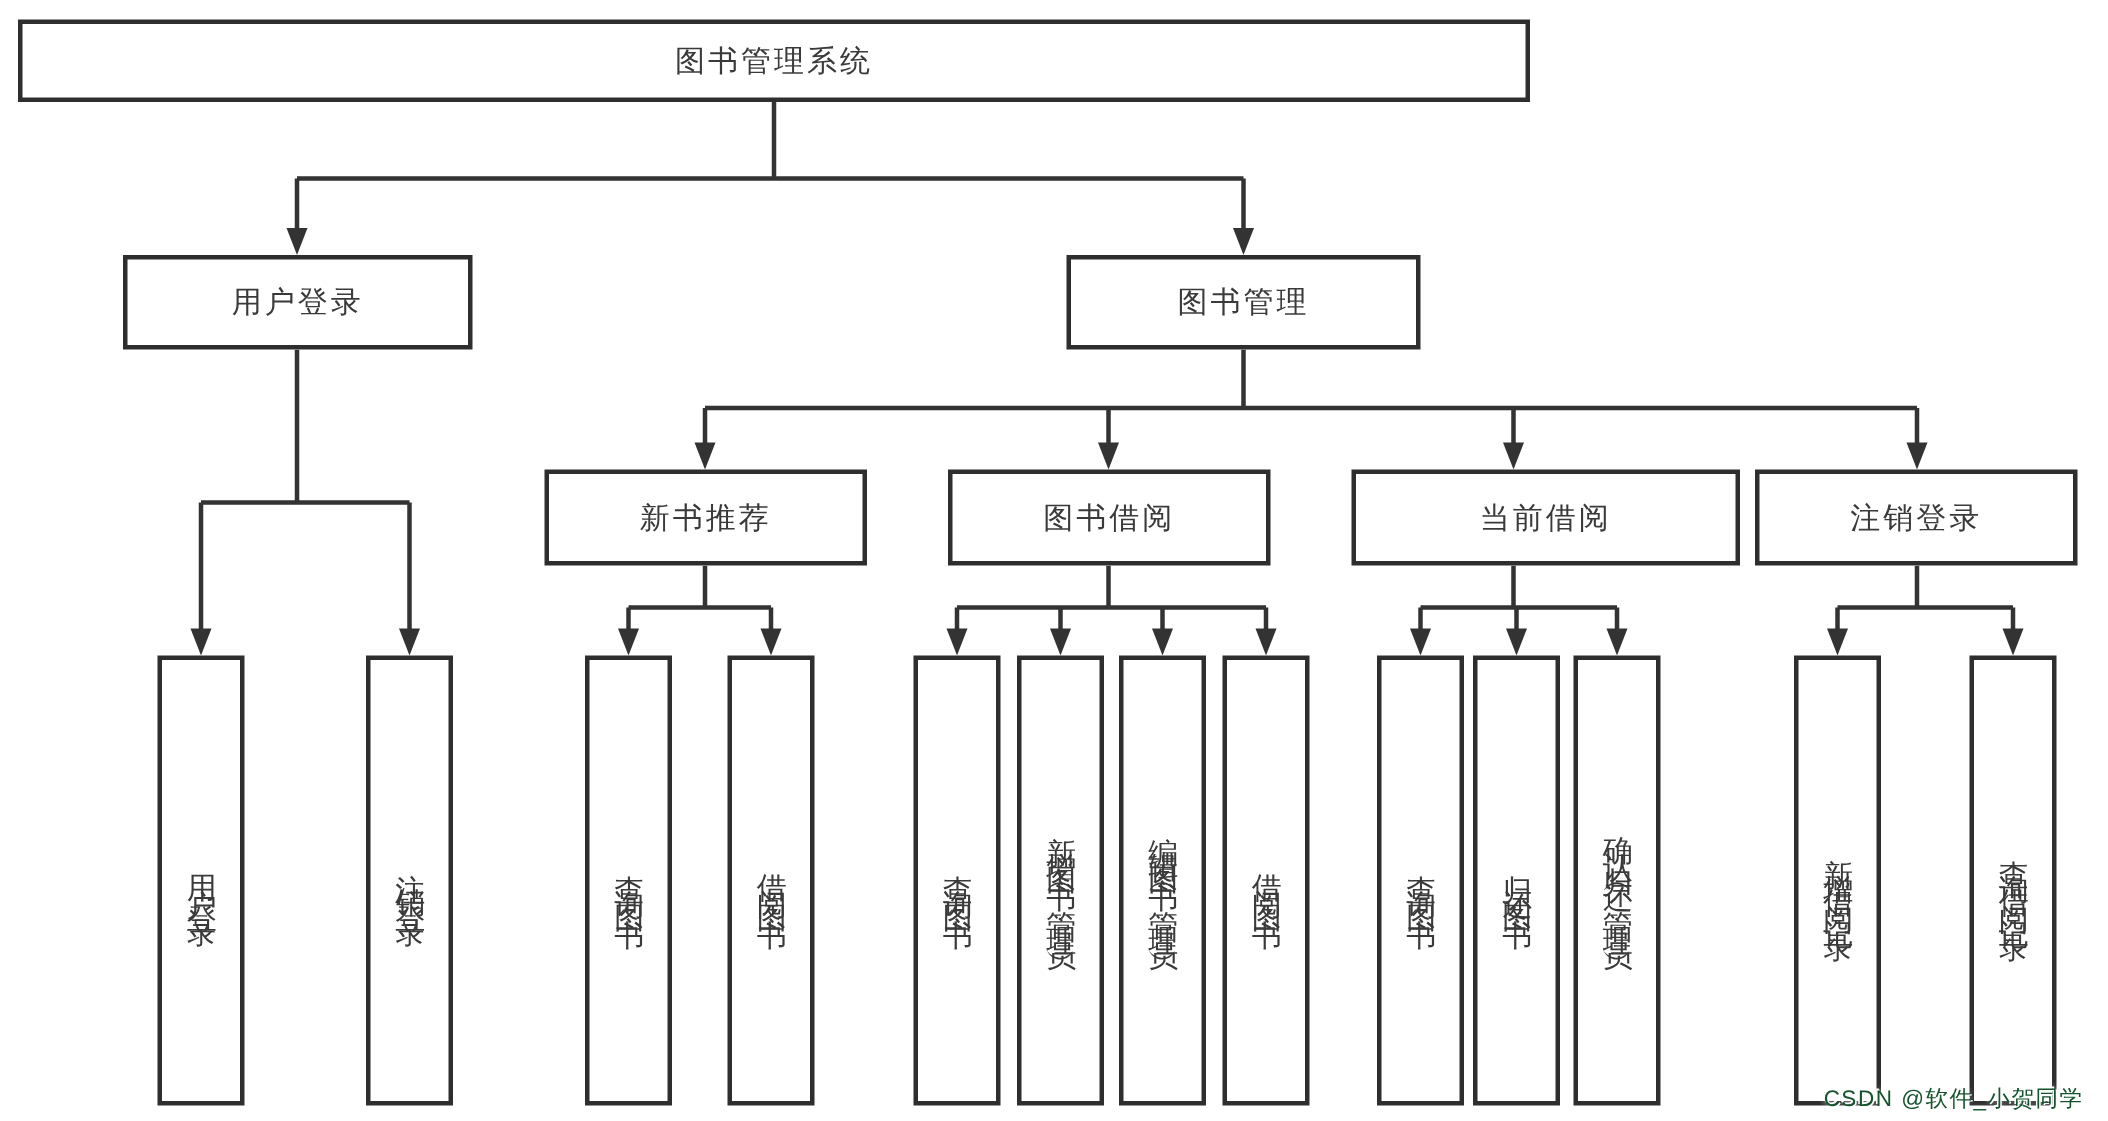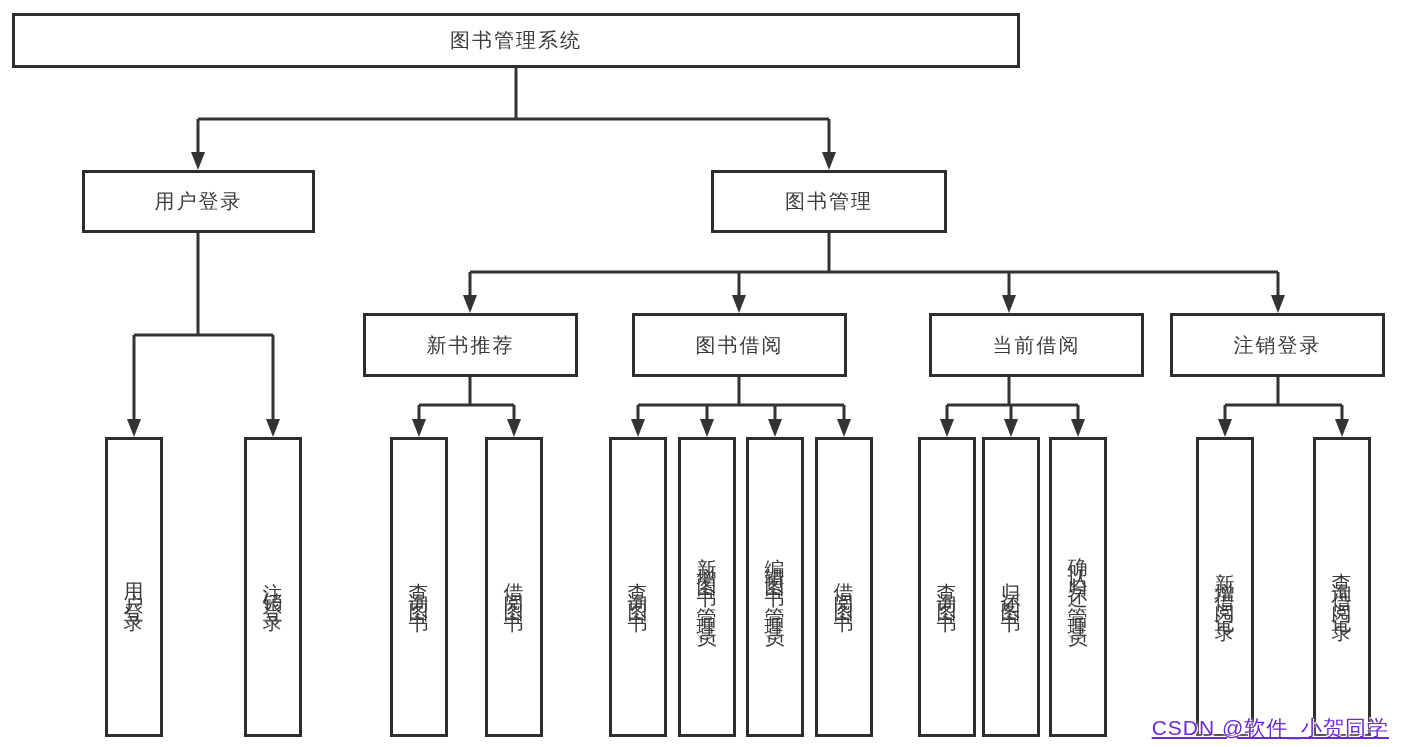--- a/index.html
+++ b/index.html
@@ -131,7 +131,7 @@
   <div class="box h" style="left:363px; top:313px; width:215px; height:64px">
     <span class="lbl">新书推荐</span>
   </div>
-  <div class="box h" style="left:929px; top:313px; width:215px; height:64px">
+  <div class="box h" style="left:901px; top:313px; width:259px; height:64px">
     <span class="lbl">当前借阅</span>
   </div>
   <div class="box h" style="left:1170px; top:313px; width:215px; height:64px">

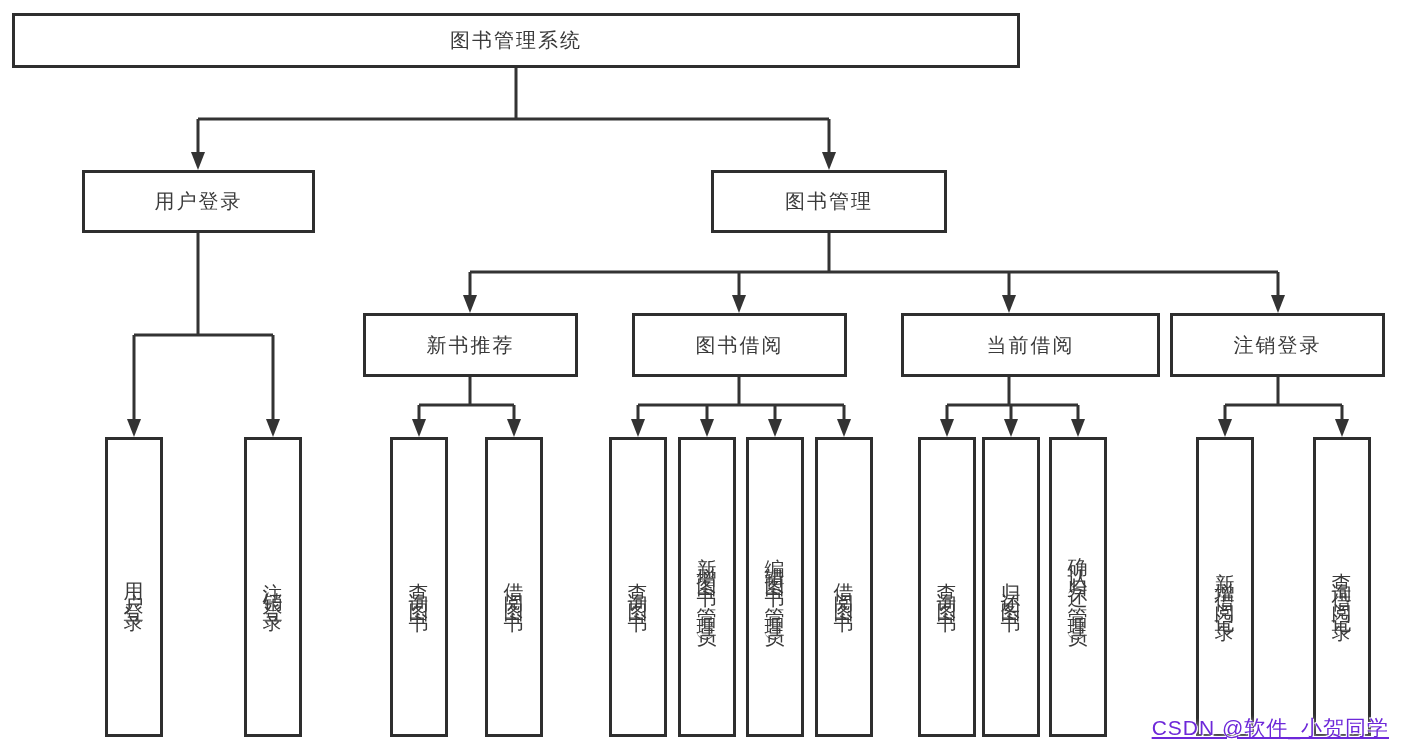--- a/index.html
+++ b/index.html
@@ -44,11 +44,10 @@
     right: 16px;
     bottom: 5px;
     z-index: 2;
-    font-size: 21px;
-    color: #6d28d9;
+    font-size: 15px;
+    color: #14532d;
     letter-spacing: 1px;
     text-shadow: 1px 1px 0 #ffffff, -1px -1px 0 #ffffff, 0 0 4px #ffffff;
-    text-decoration: underline;
   }
 </style>
 </head>

